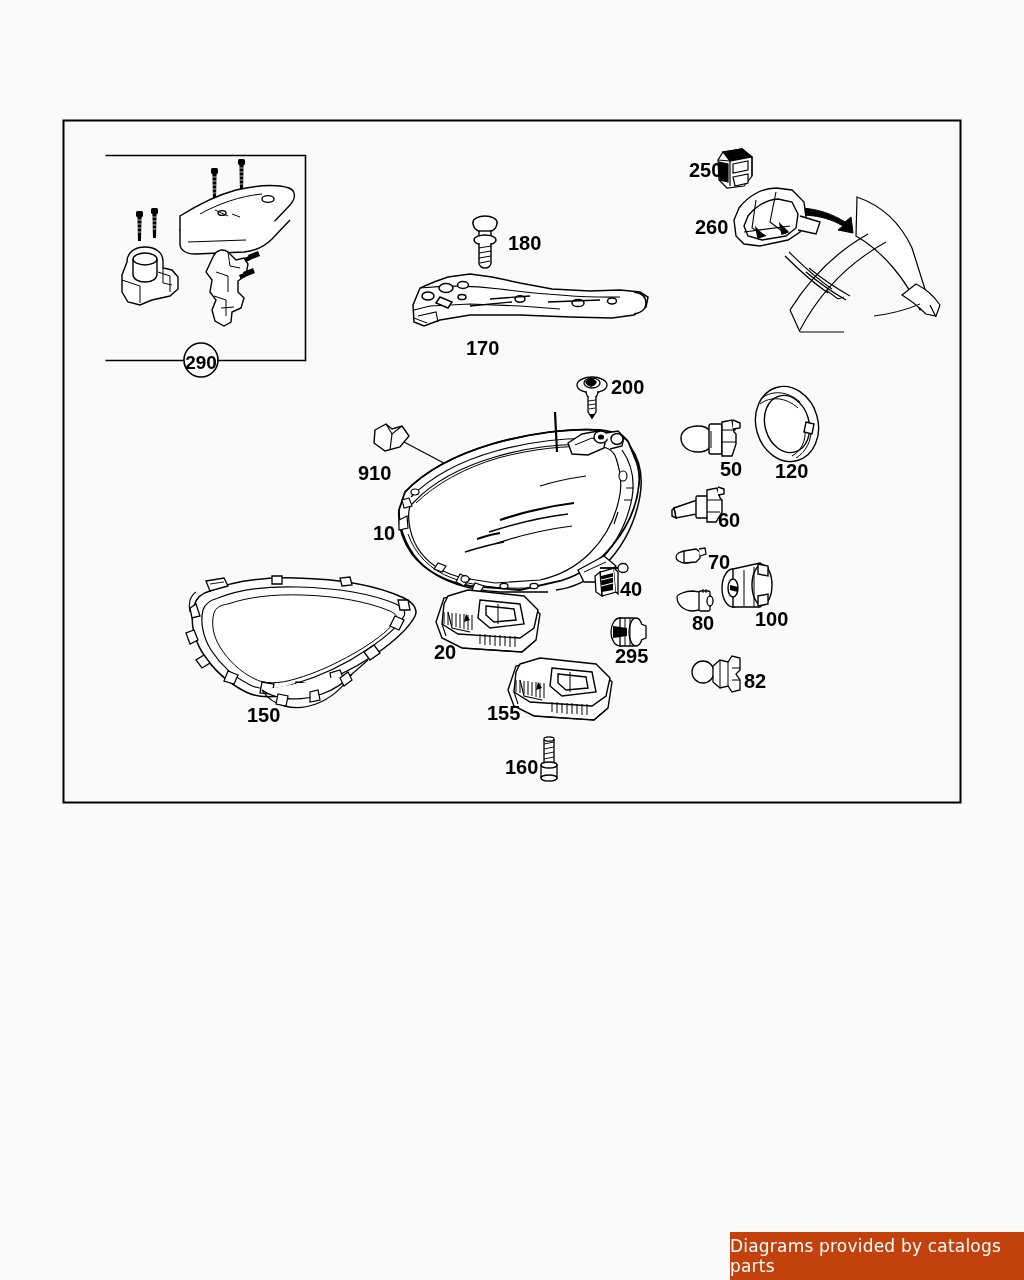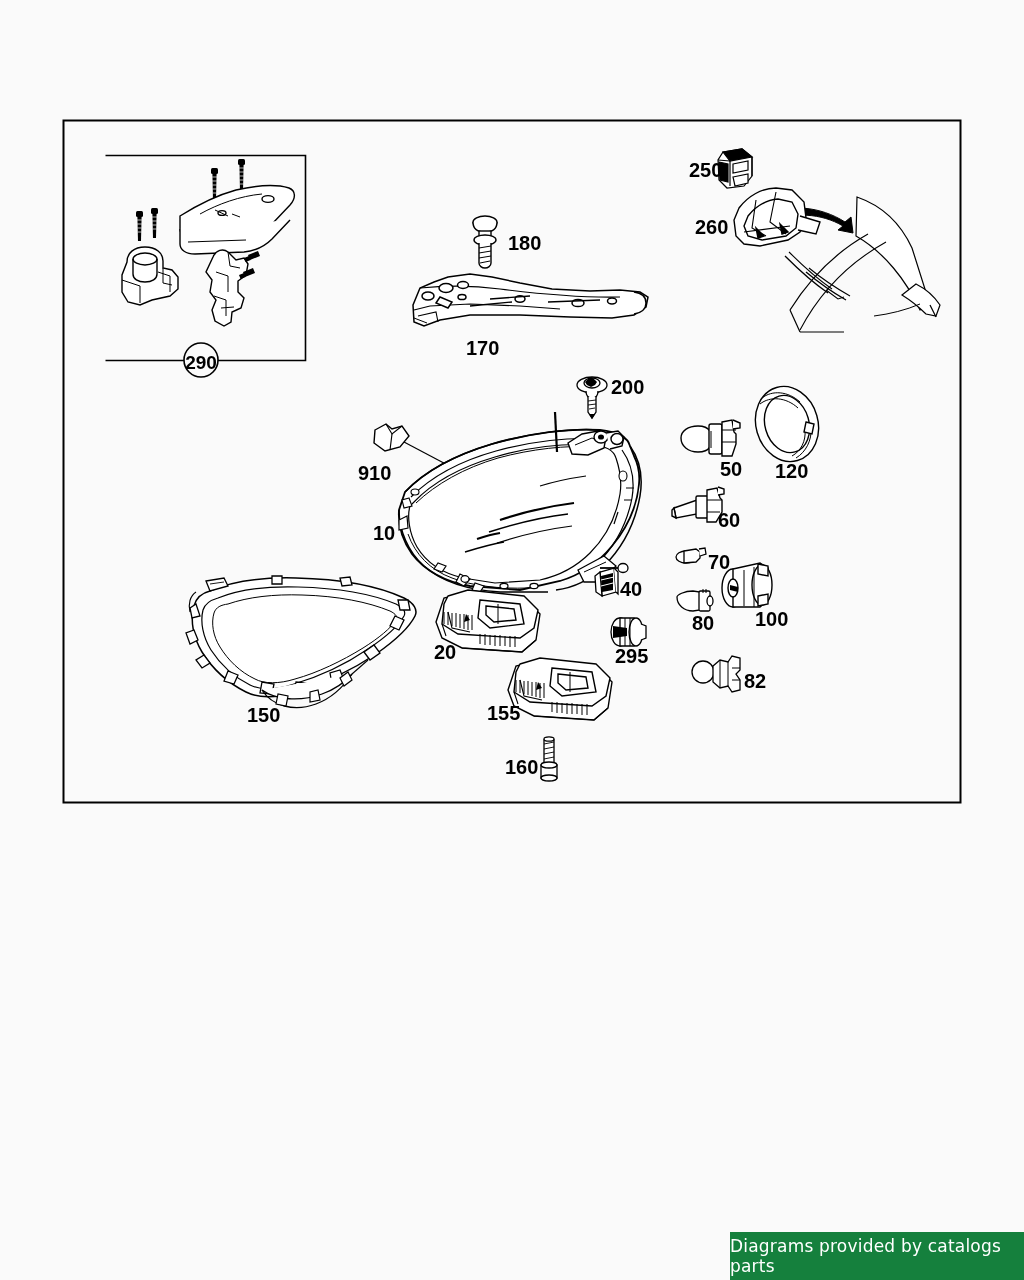--- a/index.html
+++ b/index.html
@@ -32,7 +32,7 @@
     bottom: 0;
     width: 294px;
     height: 48px;
-    background: #15803d;
+    background: #c2410c;
     color: #ffffff;
     display: flex;
     align-items: center;

